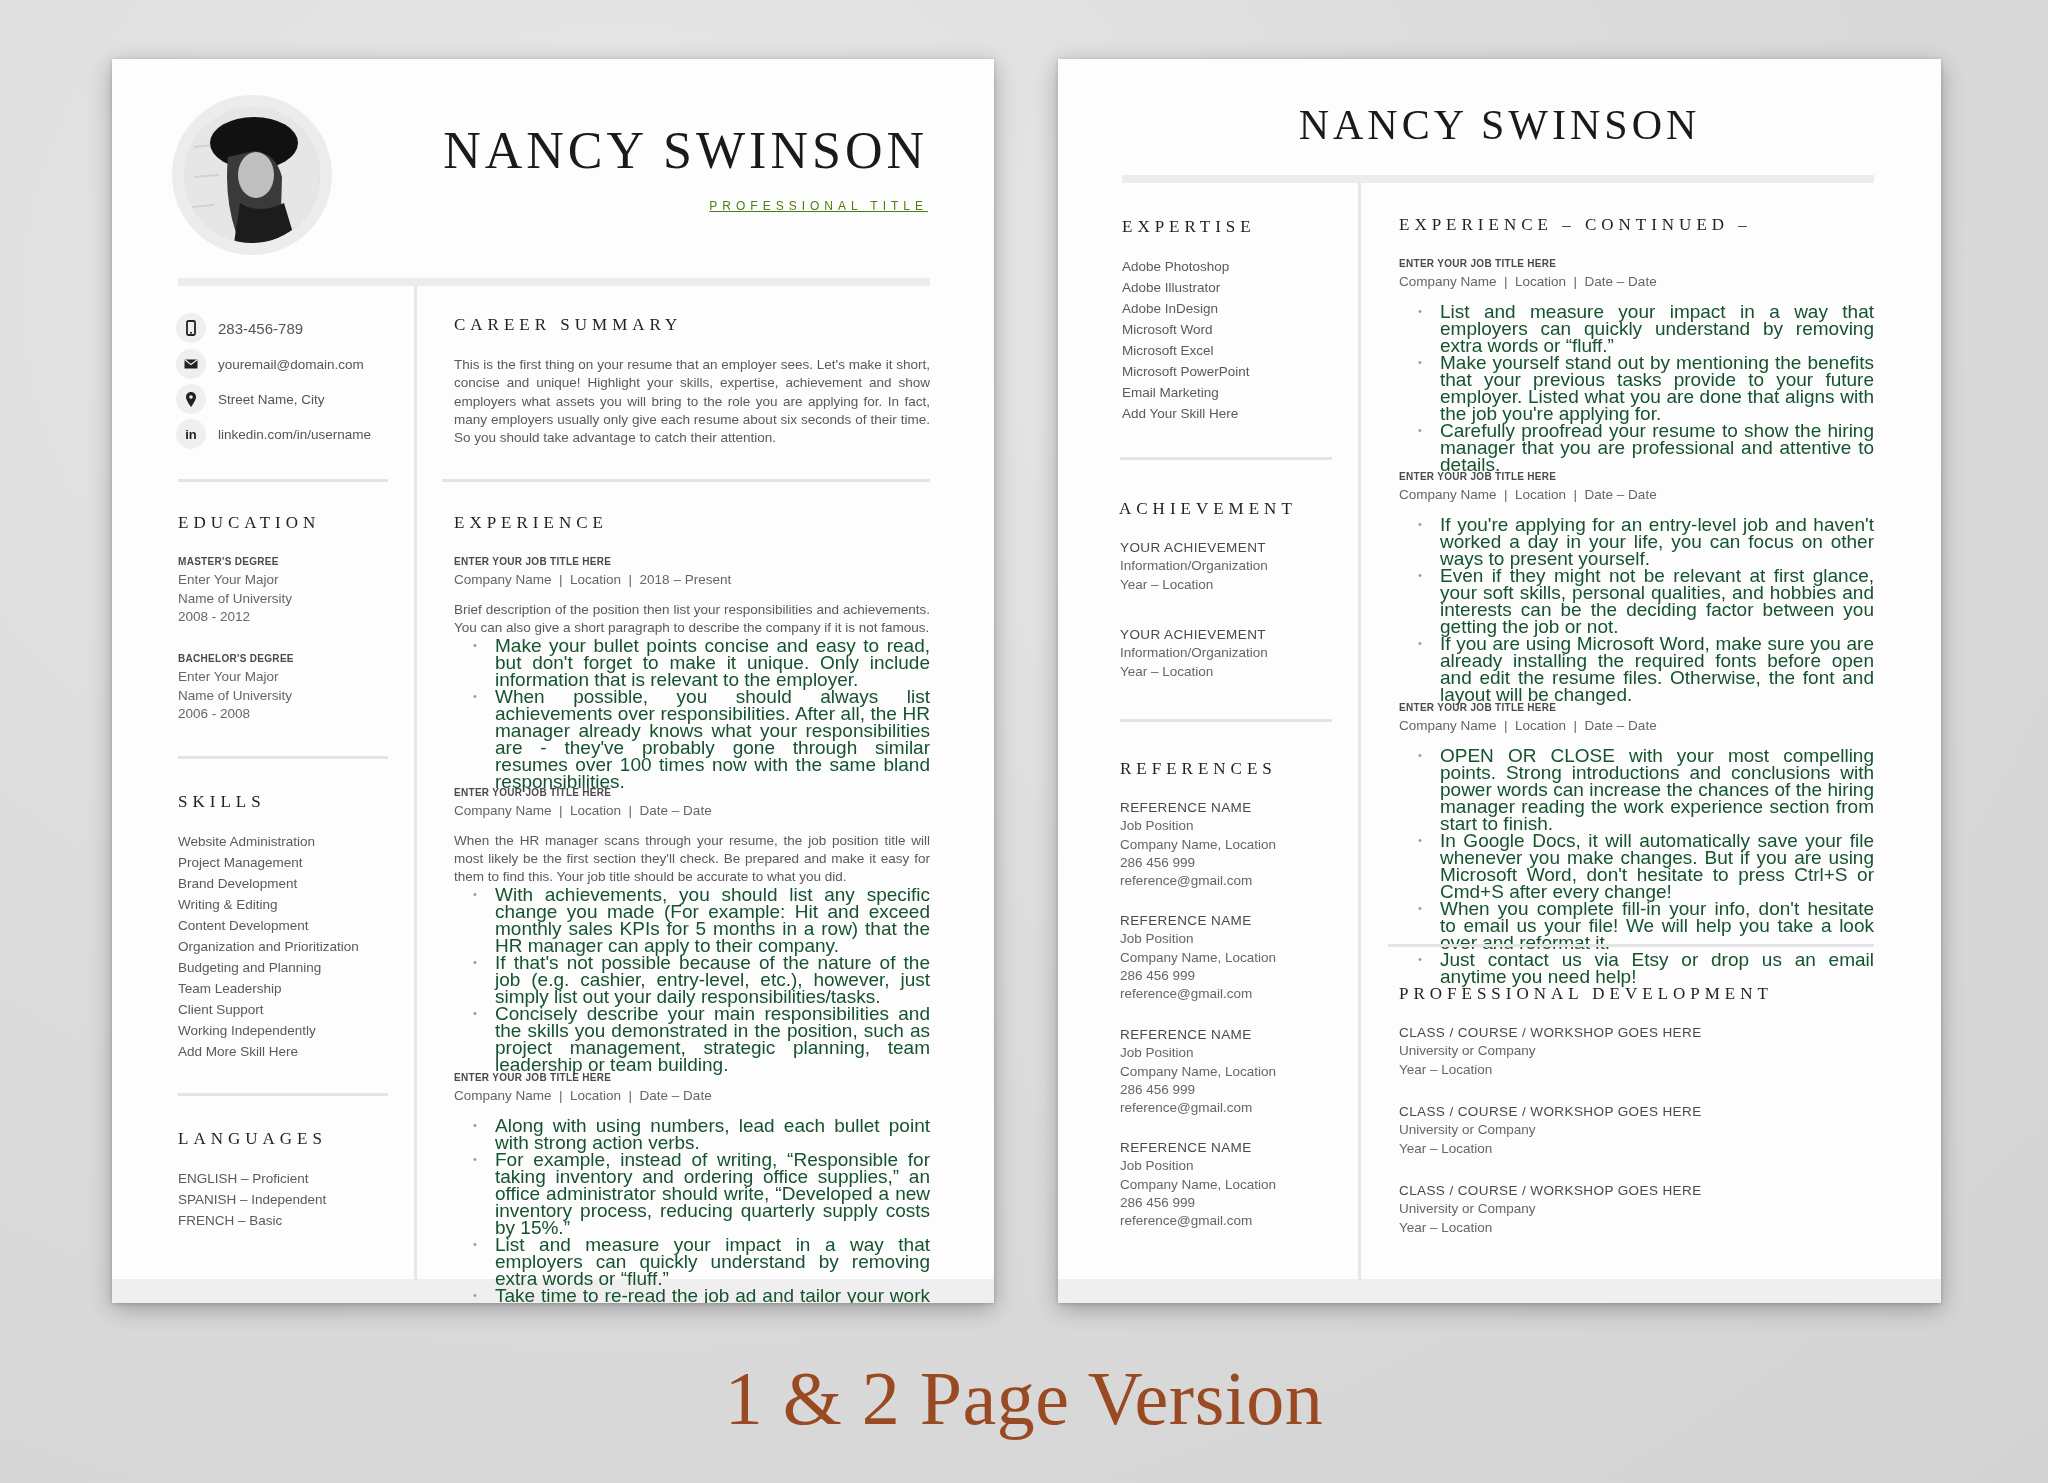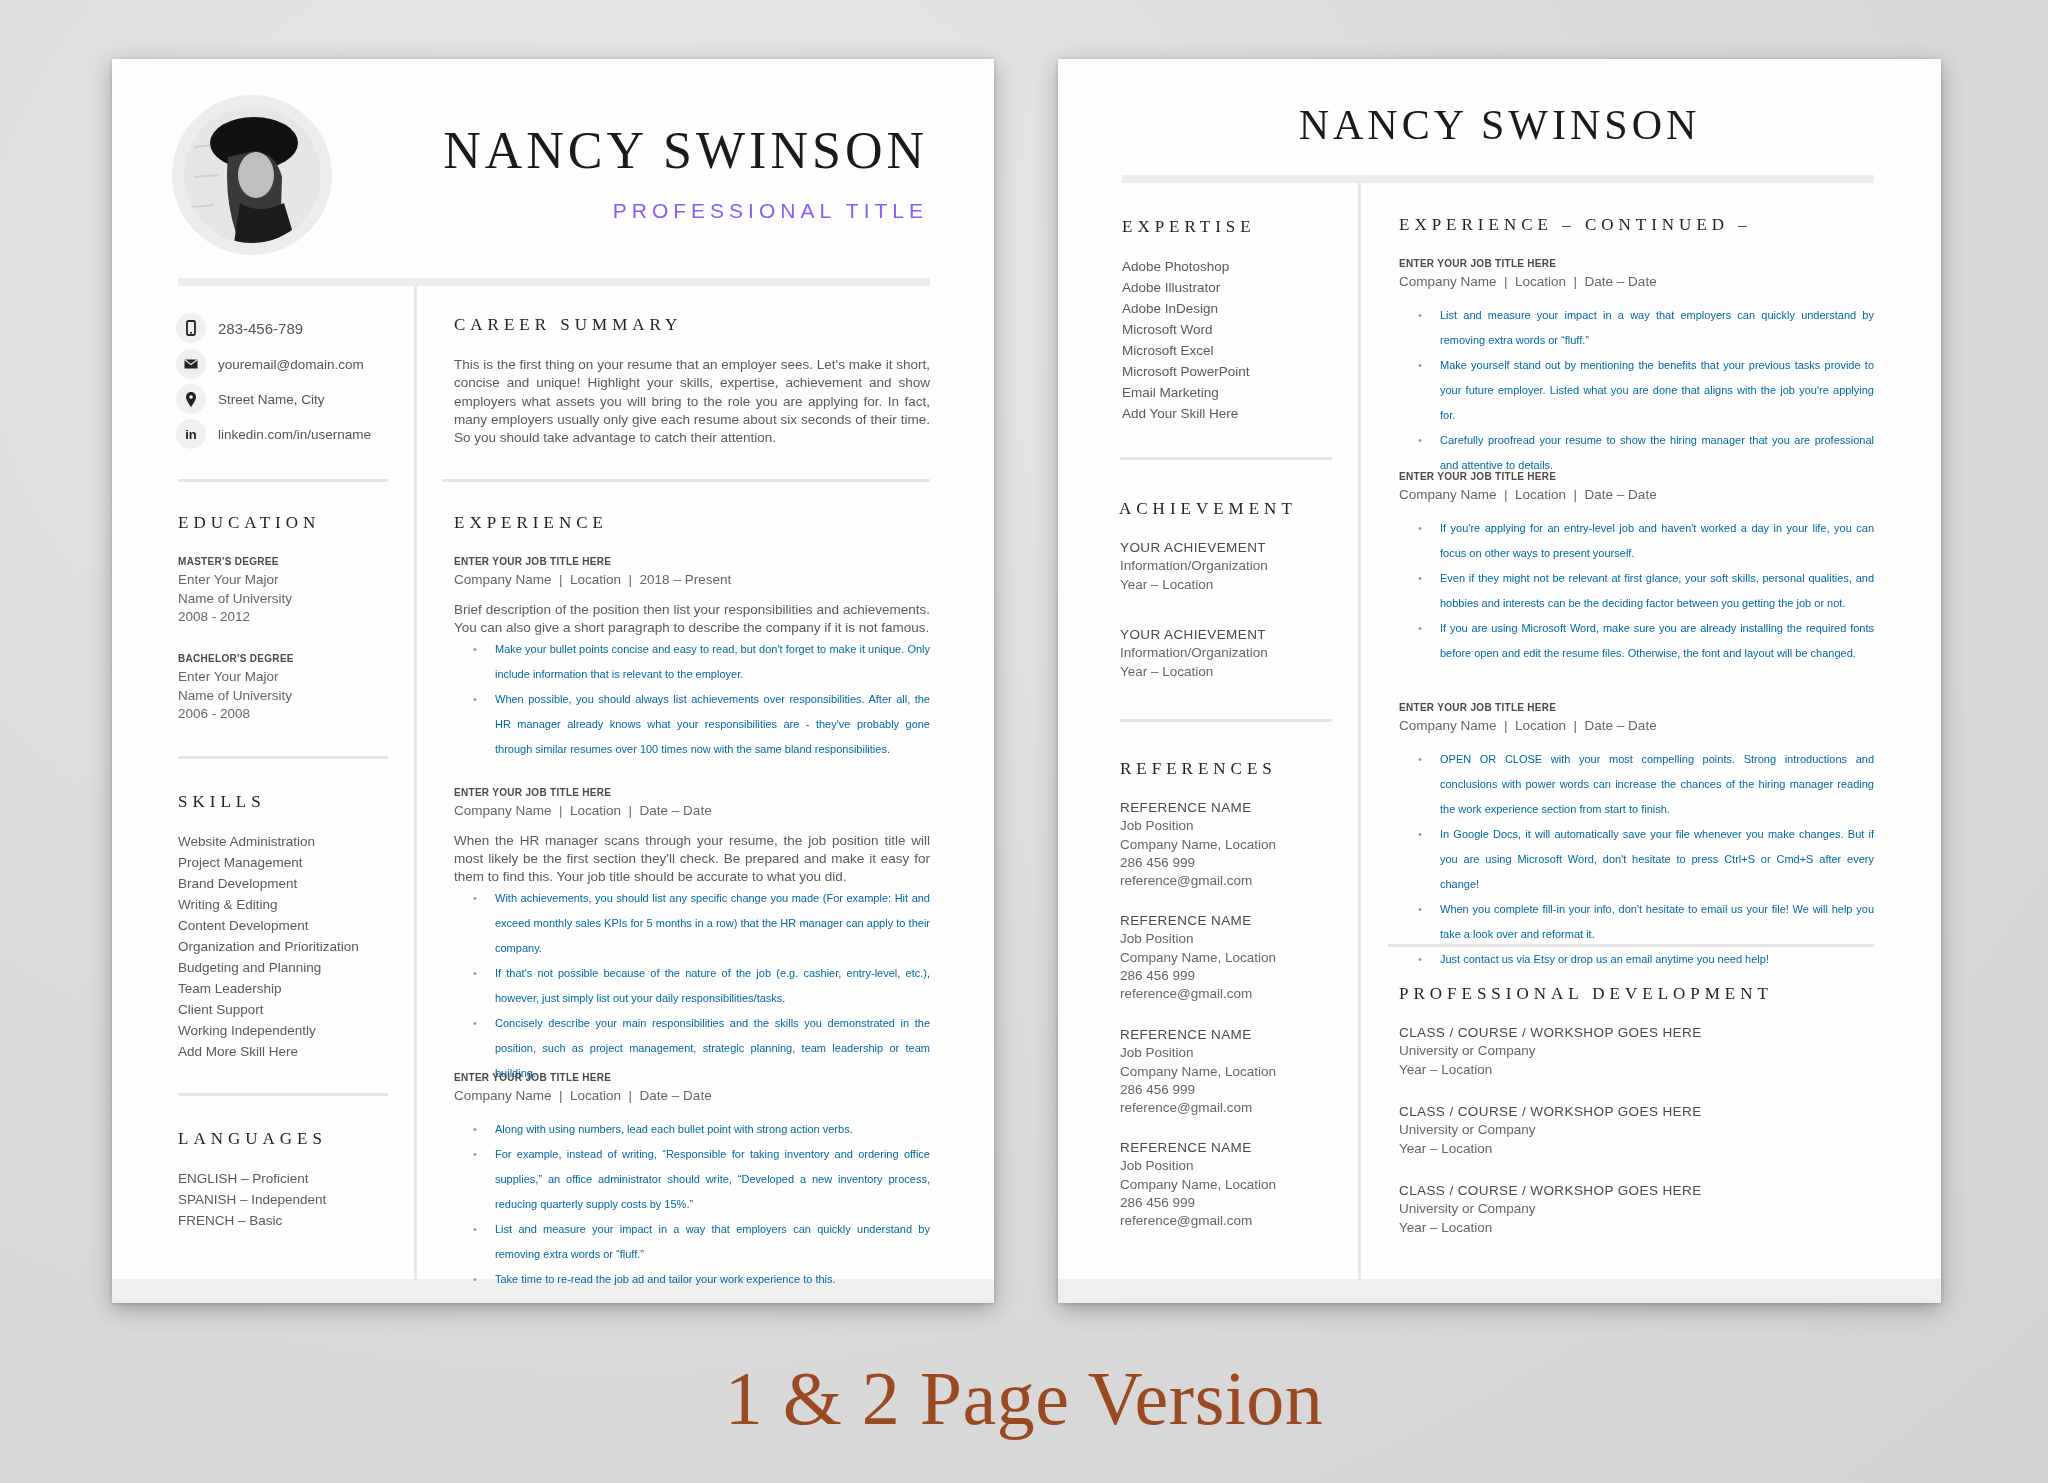--- a/index.html
+++ b/index.html
@@ -21,7 +21,7 @@
   }
   .abs { position: absolute; }
   .name-big { font-family: "Liberation Serif", serif; color: #1a1a1a; letter-spacing: 4px; font-weight: normal; white-space: nowrap; }
-  .prof-title { font-size: 21px; letter-spacing: 5px; color: #8b5cf6; white-space: nowrap; }
+  .prof-title { font-size: 12px; letter-spacing: 5px; color: #4d7c0f; white-space: nowrap; text-decoration: underline; }
   .top-rule { position: absolute; height: 8px; background: #ececec; }
   .vline { position: absolute; width: 3px; background: #e6e6e6; }
   .hrule { position: absolute; height: 3px; background: #e4e4e4; }

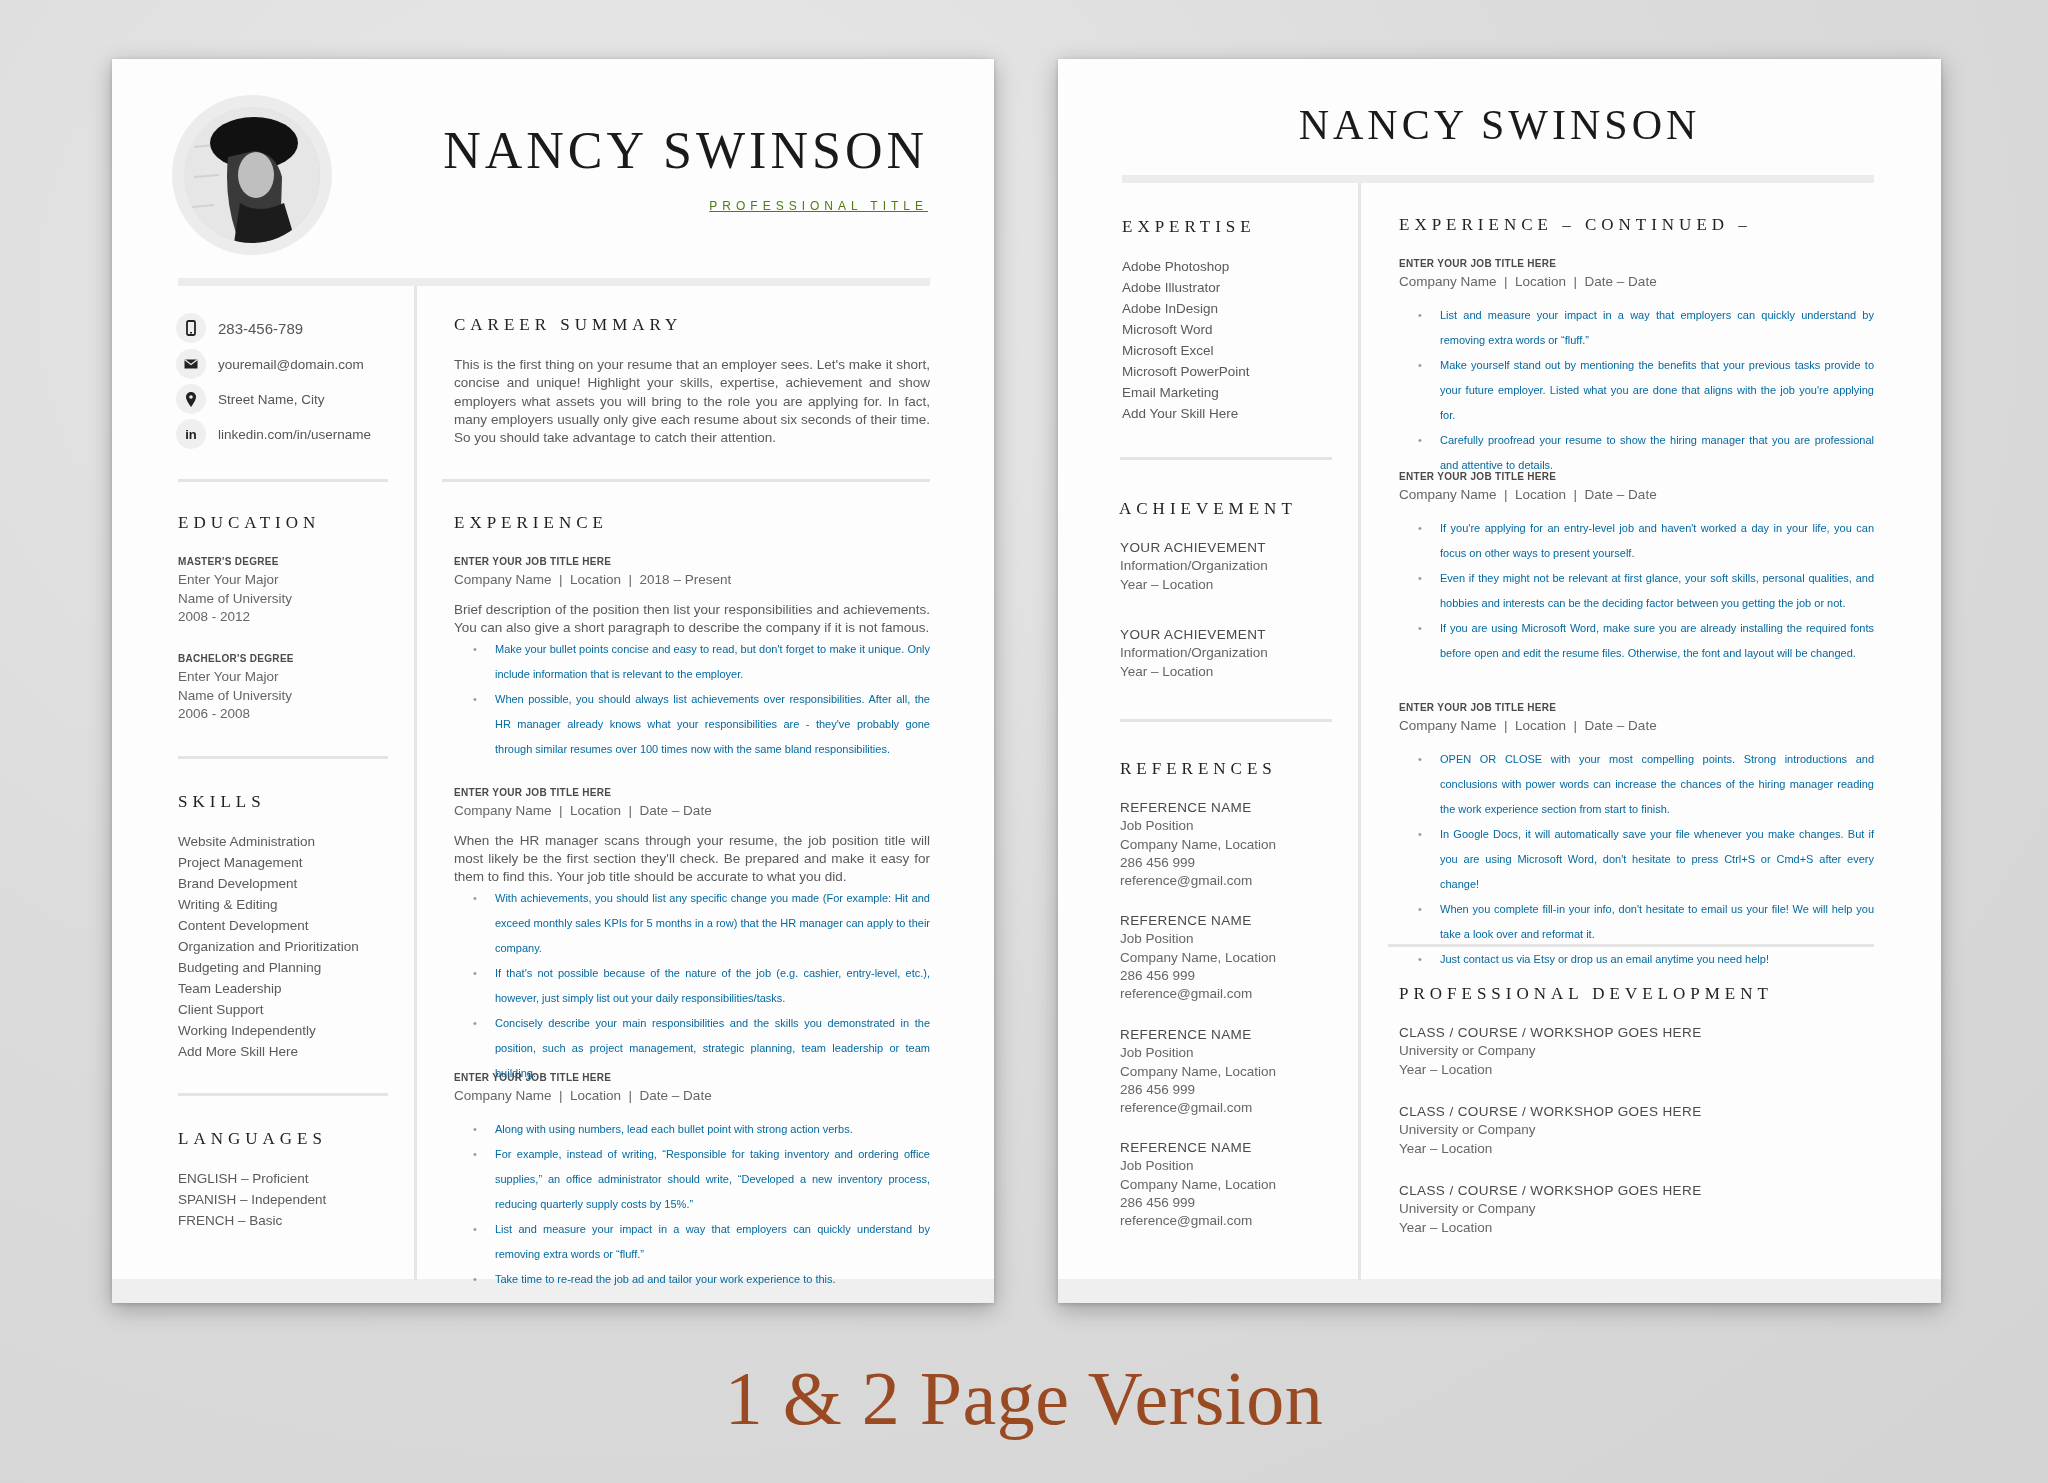--- a/index.html
+++ b/index.html
@@ -31,7 +31,7 @@
   .sub { font-size: 13.5px; color: #666; line-height: 18.3px; }
   .just { text-align: justify; }
   ul.bul { list-style: none; padding-left: 41px; }
-  ul.bul li { position: relative; font-size: 11px; line-height: 25px; color: #0369a1; text-align: justify; }
+  ul.bul li { position: relative; font-size: 19px; line-height: 17px; color: #14532d; text-align: justify; }
   ul.bul li::before { content: "•"; position: absolute; left: -22px; color: #999; font-size: 11px; }
   .contact-row { position: absolute; display: flex; align-items: center; }
   .c-icon { width: 30px; height: 30px; border-radius: 50%; background: #efefef; display: flex; align-items: center; justify-content: center; margin-right: 12px; color: #222; font-weight: bold; font-size: 13px; }

